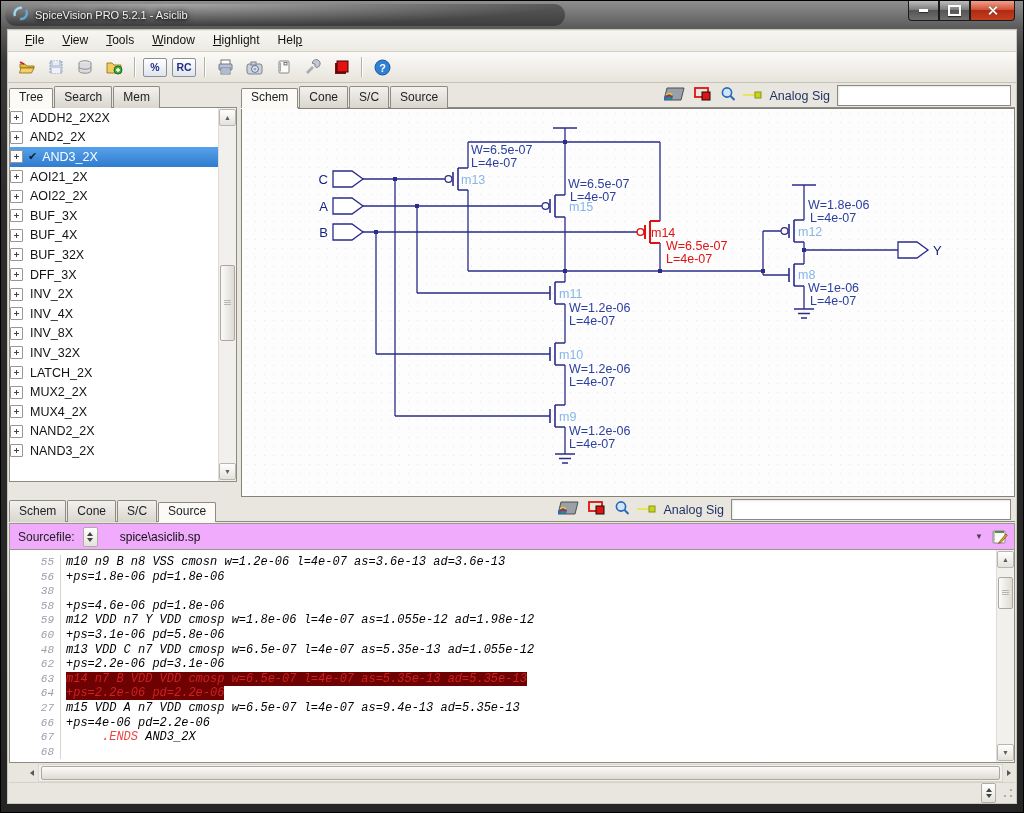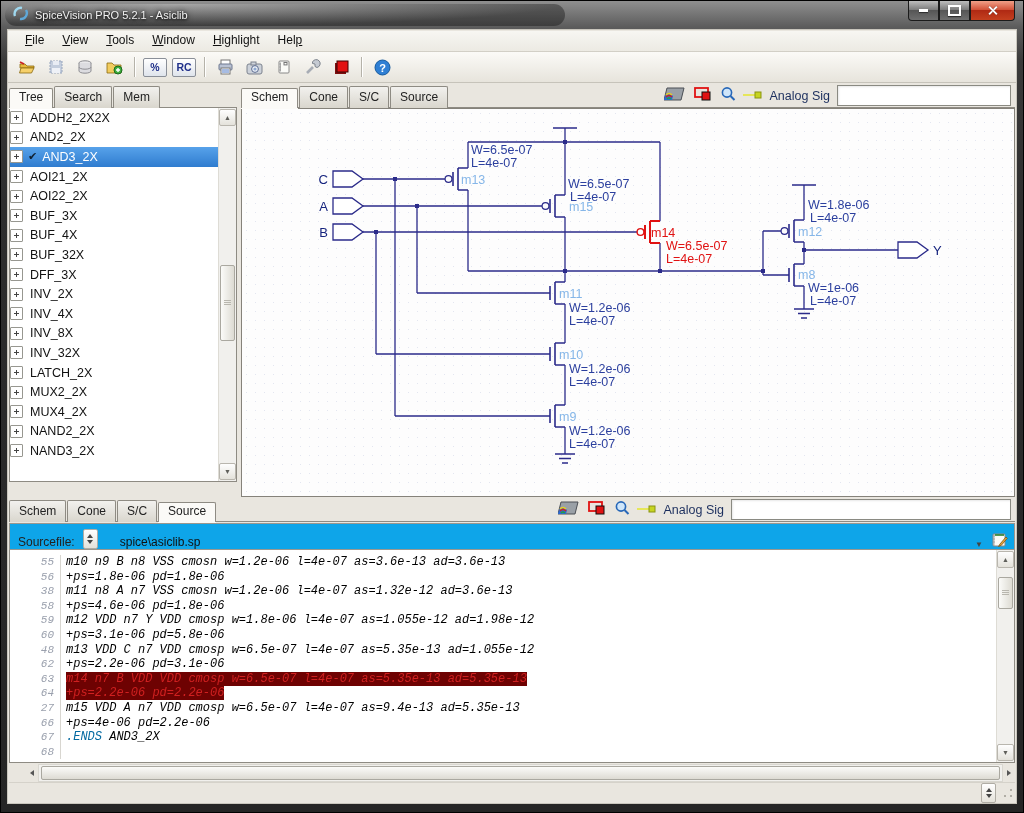--- a/index.html
+++ b/index.html
@@ -63,7 +63,7 @@
   
   .bottom-panel{position:absolute;left:2px;right:2px;top:468px;bottom:1px;display:flex;flex-direction:column;}
   .btabs{position:relative;height:25px;flex:0 0 25px;}
-  .srcbar{flex:0 0 25px;display:flex;align-items:flex-end;border:1px solid #9a978f;background:#0ea5e9;margin-top:1px;}
+  .srcbar{flex:0 0 25px;display:flex;align-items:center;border:1px solid #9a978f;background:#f0abfc;margin-top:1px;}
   .srcbar .sflabel{margin-left:8px;color:#222;}
   .spin{width:13px;height:18px;margin-left:8px;display:flex;flex-direction:column;justify-content:center;gap:2px;border:1px solid #b0ada5;background:linear-gradient(#fff,#e4e2da);align-items:center;border-radius:2px;}
   .tri-up{width:0;height:0;border-left:3px solid transparent;border-right:3px solid transparent;border-bottom:4px solid #444;}

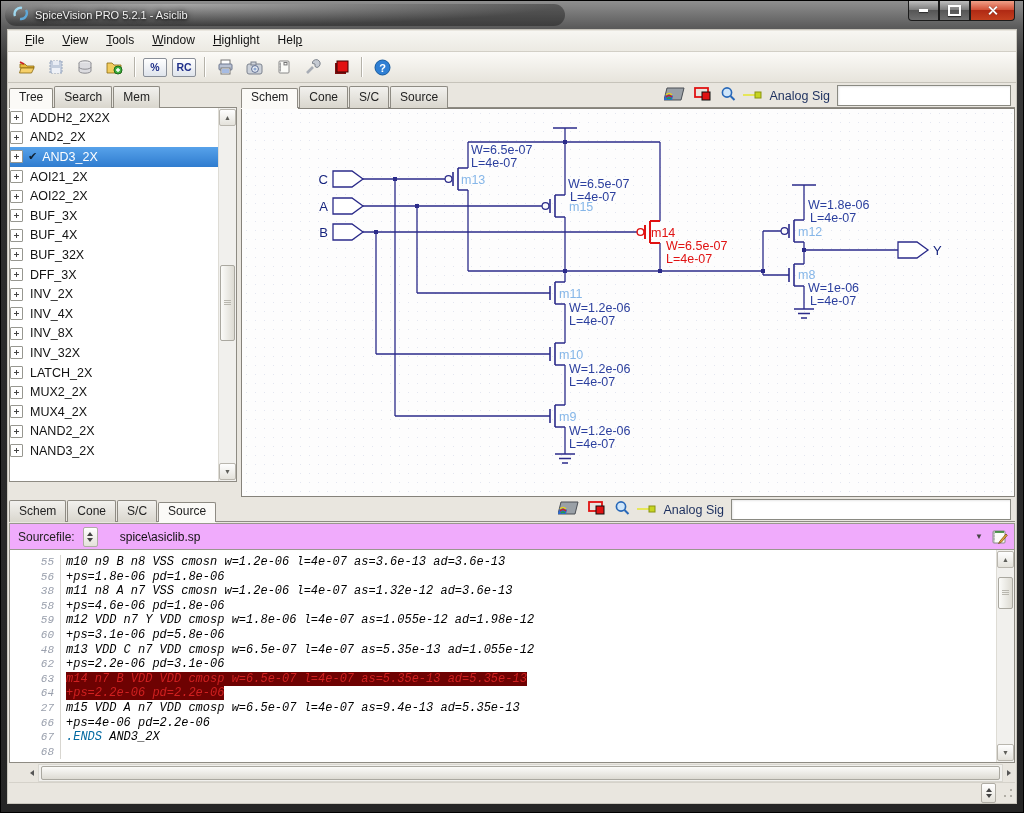--- a/index.html
+++ b/index.html
@@ -496,7 +496,7 @@
         <div class="code-area">
           <div class="code-line"><span class="ln">55</span><span class="ct"><span>m10 n9 B n8 VSS cmosn w=1.2e-06 l=4e-07 as=3.6e-13 ad=3.6e-13</span></span></div>
           <div class="code-line"><span class="ln">56</span><span class="ct"><span>+ps=1.8e-06 pd=1.8e-06</span></span></div>
-          <div class="code-line"><span class="ln">38</span><span class="ct"><span>m11 n8 A n7 VSS cmosn w=1.2e-06 l=4e-07 as=1.32e-12 ad=3.6e-13</span></span></div>
+          <div class="code-line"><span class="ln">38</span></div>
           <div class="code-line"><span class="ln">58</span><span class="ct"><span>+ps=4.6e-06 pd=1.8e-06</span></span></div>
           <div class="code-line"><span class="ln">59</span><span class="ct"><span>m12 VDD n7 Y VDD cmosp w=1.8e-06 l=4e-07 as=1.055e-12 ad=1.98e-12</span></span></div>
           <div class="code-line"><span class="ln">60</span><span class="ct"><span>+ps=3.1e-06 pd=5.8e-06</span></span></div>

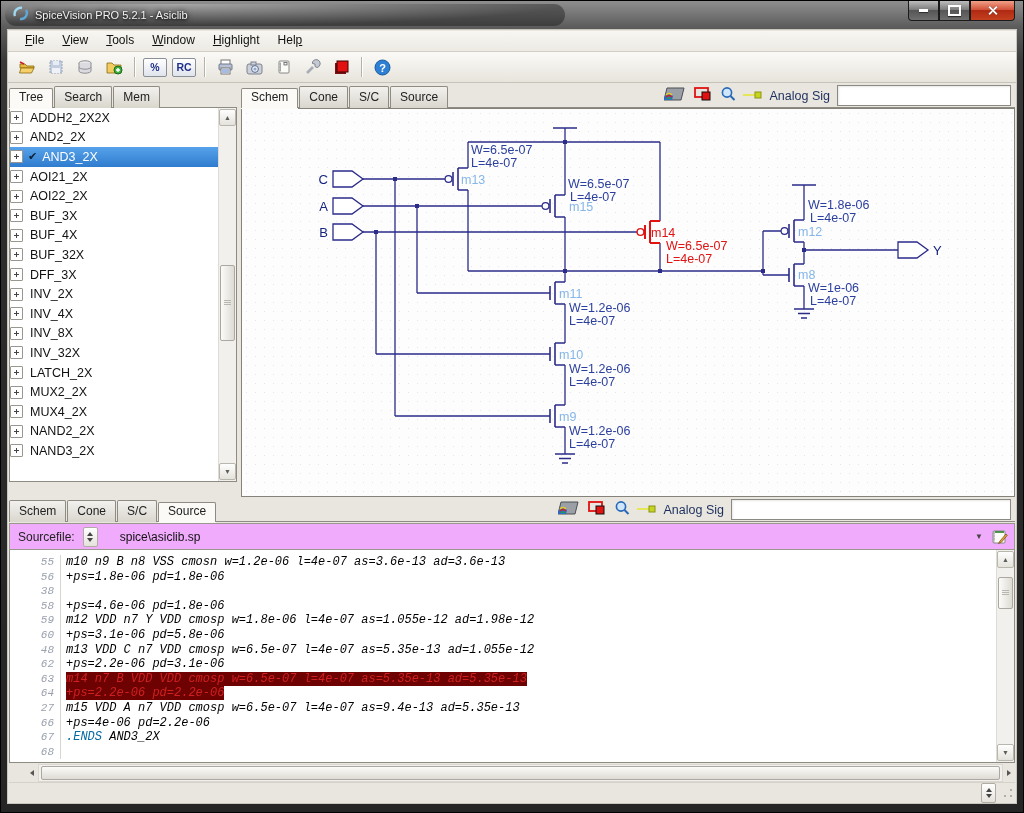--- a/index.html
+++ b/index.html
@@ -79,7 +79,7 @@
   .ln{flex:0 0 44px;text-align:right;color:#9aa0ad;padding-right:6px;border-right:1px solid #d8d6d0;font-size:11px;}
   .ct{padding-left:5px;color:#000;}
   .ct .hl{background:#6e0202;color:#cf2020;}
-  .ct .kw{color:#0369a1;}
+  .ct .kw{color:#ef4444;margin-left:36px;}
   .hscroll{flex:0 0 17px;margin-top:1px;display:flex;align-items:center;padding-left:21px;}
   .hs-track{flex:1;height:16px;background:#f1f0ed;border:1px solid #d9d7d0;display:flex;align-items:center;}
   .hs-thumb{height:12px;flex:1;margin:0 2px;border:1px solid #aaa8a0;border-radius:2px;background:linear-gradient(#fbfbf9,#dddbd3);}

